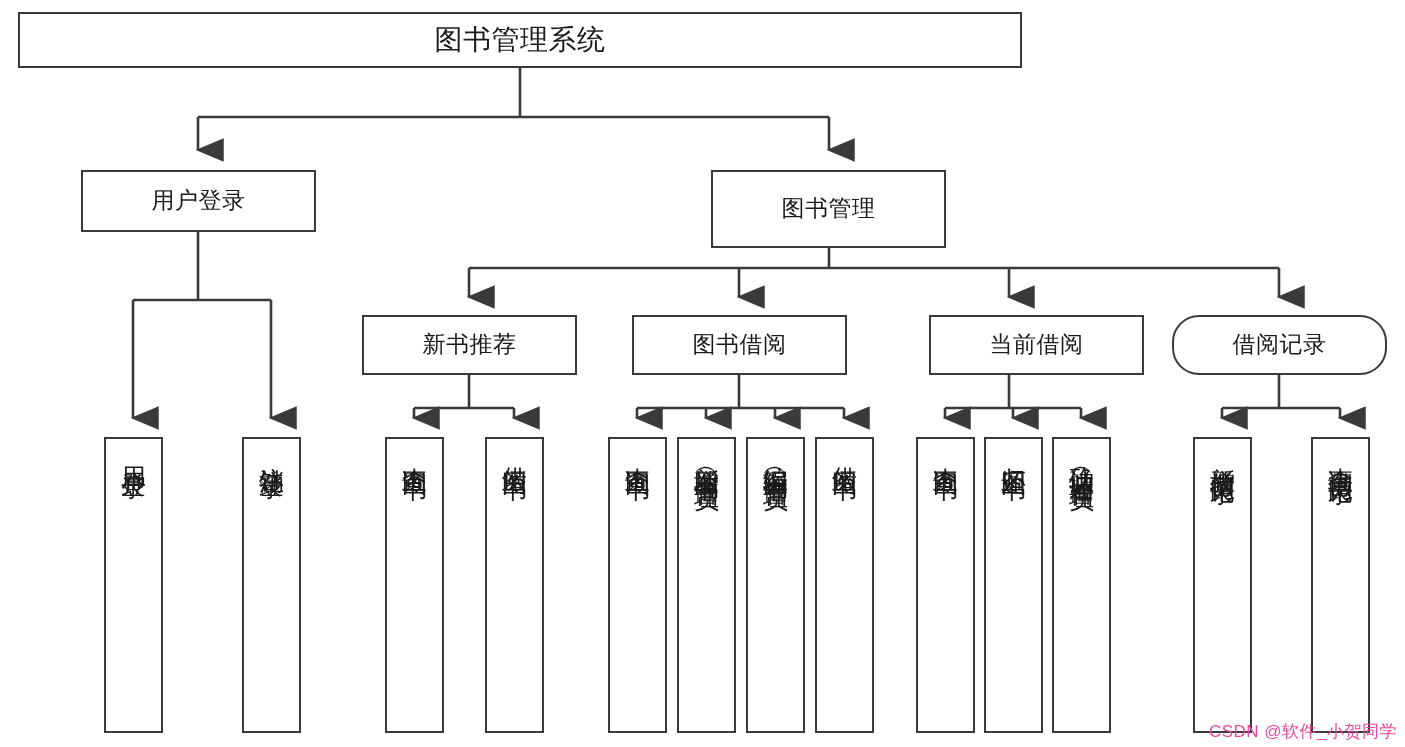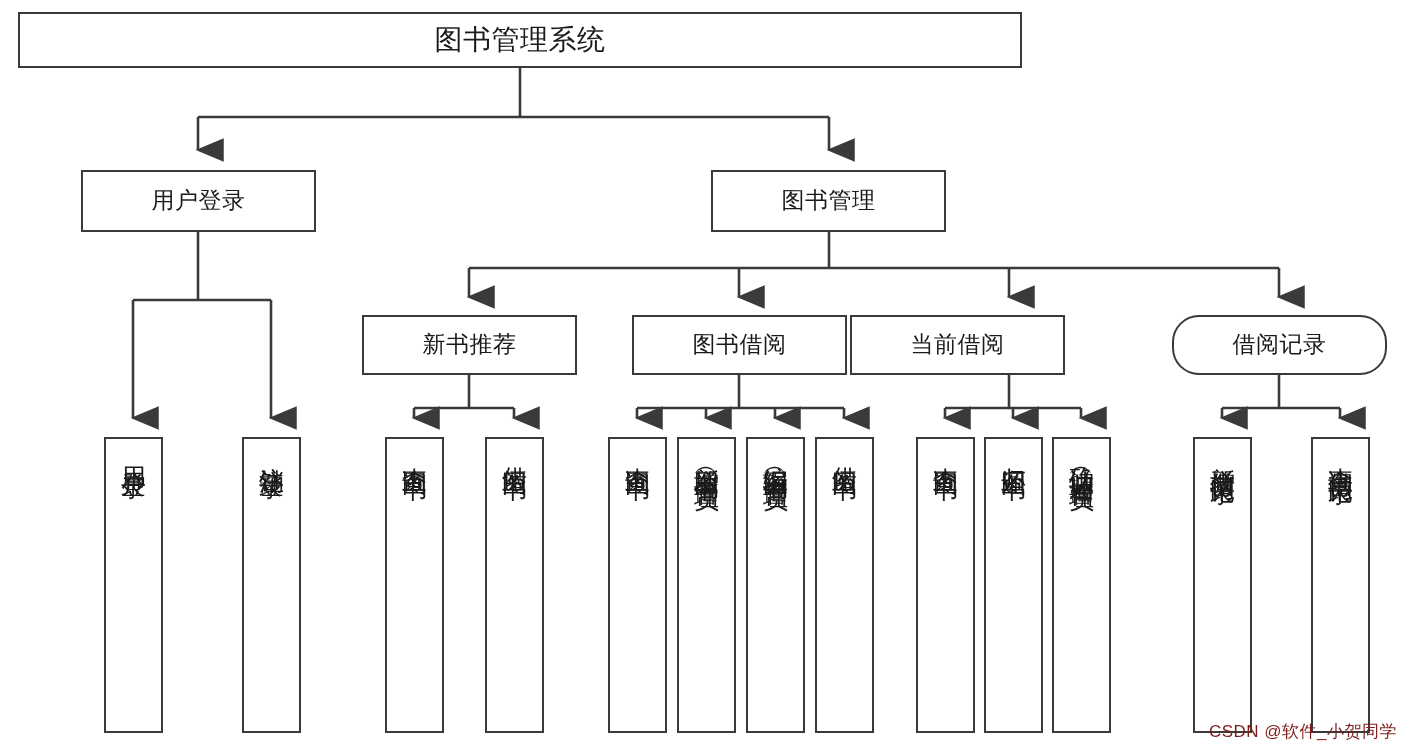--- a/index.html
+++ b/index.html
@@ -132,7 +132,7 @@
   <div class="node horizontal" style="left:81px; top:170px; width:235px; height:62px;">
     <span class="label">用户登录</span>
   </div>
-  <div class="node horizontal" style="left:711px; top:170px; width:235px; height:62px;">
+  <div class="node horizontal" style="left:711px; top:170px; width:235px; height:78px;">
     <span class="label">图书管理</span>
   </div>
 

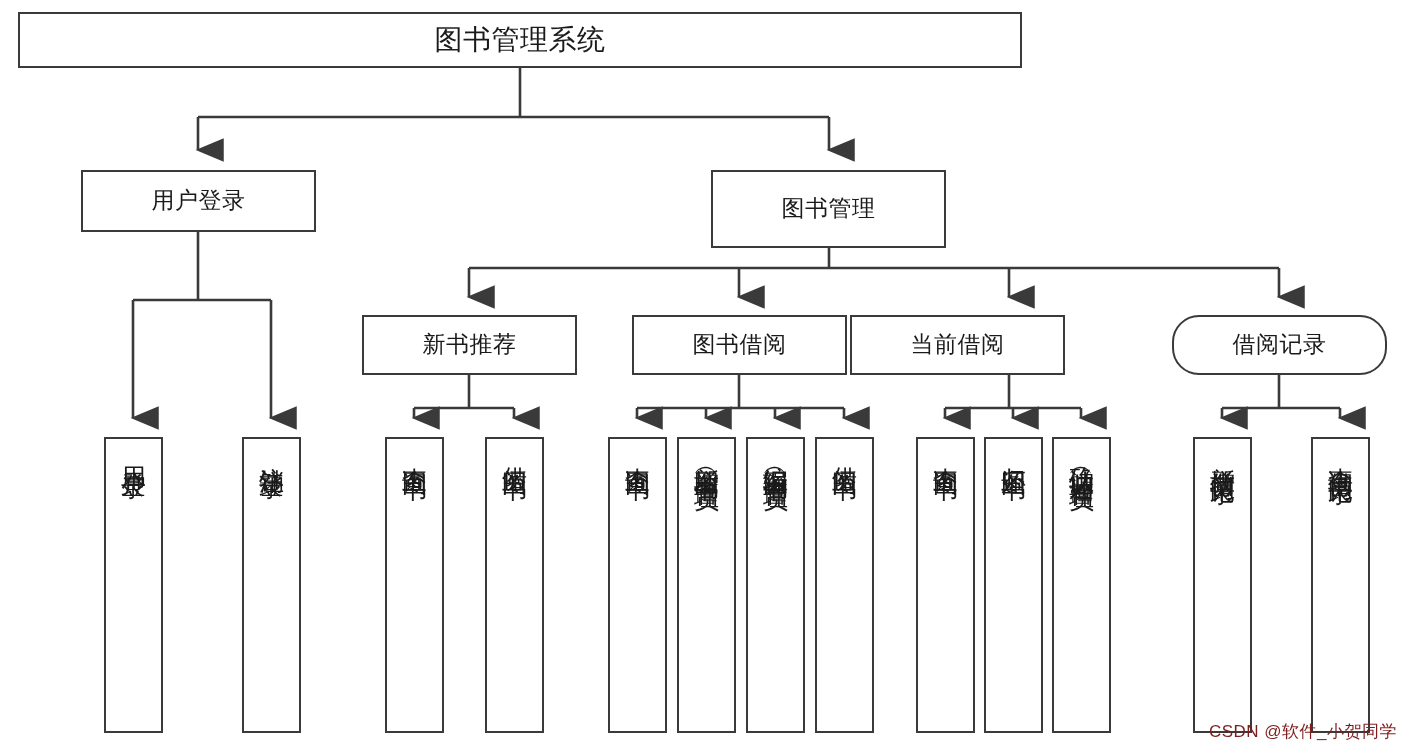--- a/index.html
+++ b/index.html
@@ -142,7 +142,7 @@
   <div class="node horizontal" style="left:632px; top:315px; width:215px; height:60px;">
     <span class="label">图书借阅</span>
   </div>
-  <div class="node horizontal" style="left:850px; top:315px; width:215px; height:60px;">
+  <div class="node horizontal" style="left:929px; top:315px; width:215px; height:60px;">
     <span class="label">当前借阅</span>
   </div>
   <div class="node horizontal" style="left:1172px; top:315px; width:215px; height:60px;border-radius:27px;">

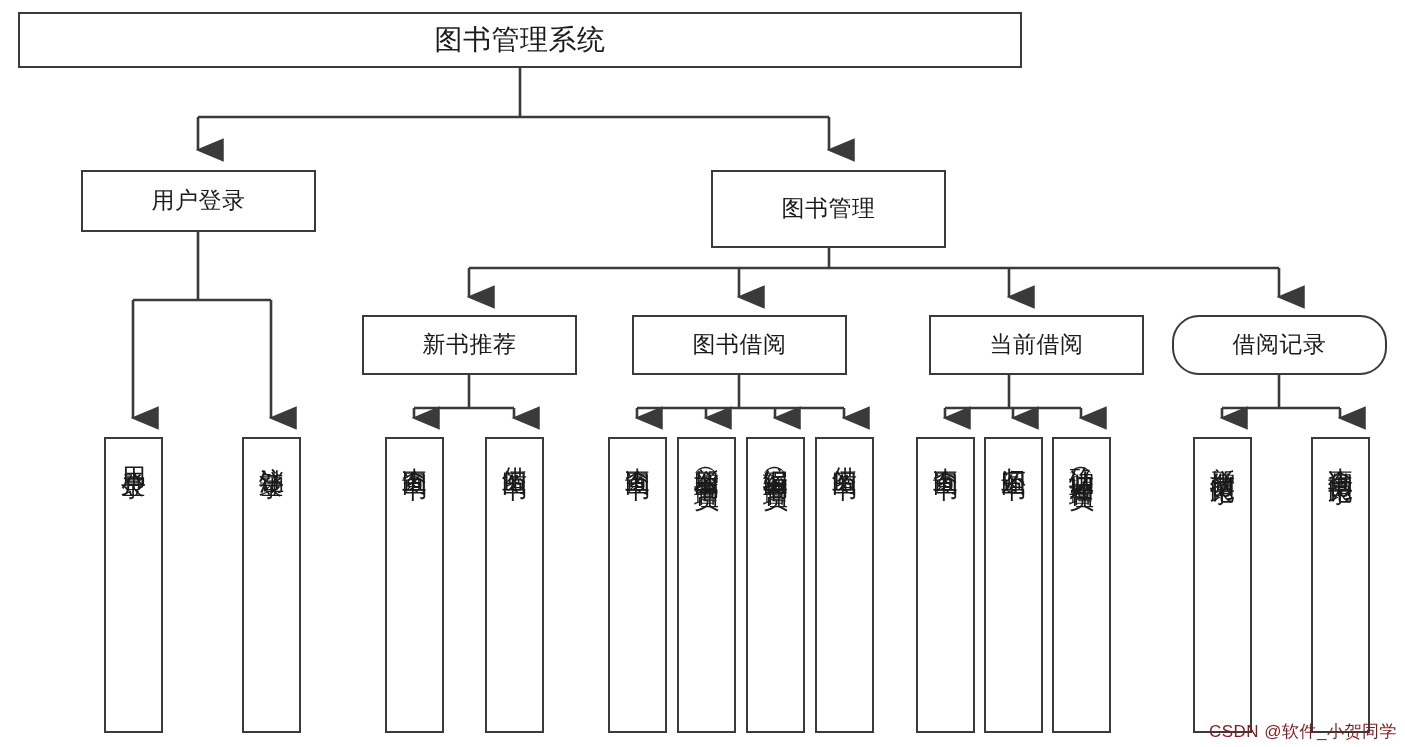--- a/index.html
+++ b/index.html
@@ -64,7 +64,7 @@
     right: 8px;
     bottom: 4px;
     font-size: 17px;
-    color: #7f1d1d;
+    color: #ec4899;
     letter-spacing: 0.5px;
     white-space: nowrap;
     font-family: "Liberation Sans", "DejaVu Sans", sans-serif;

